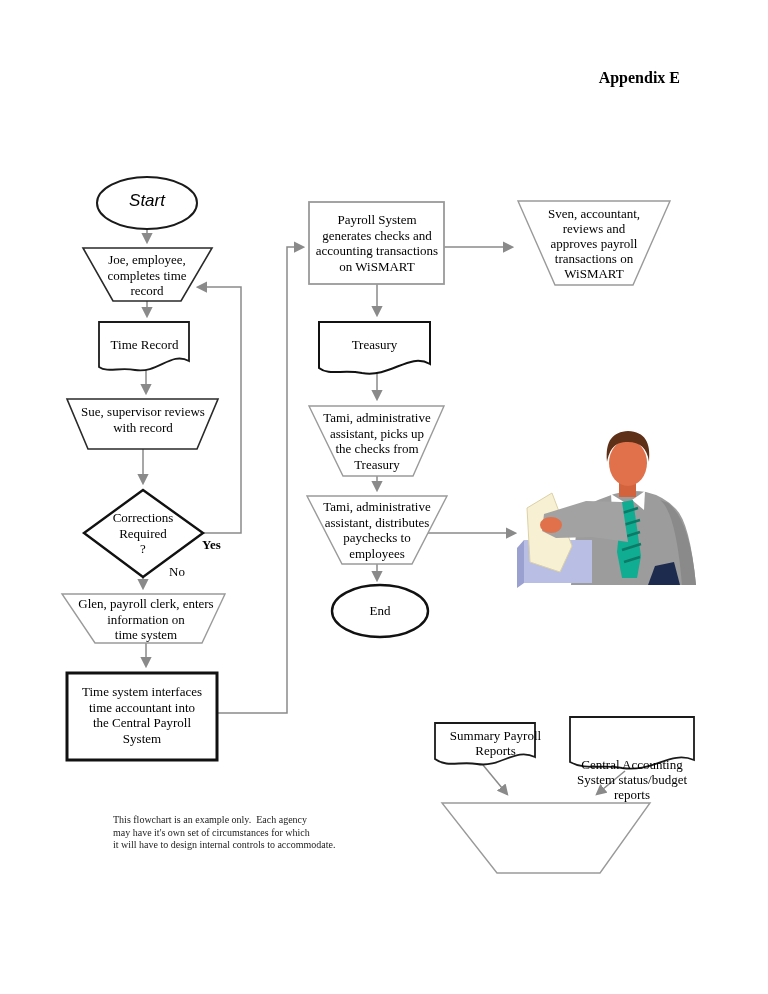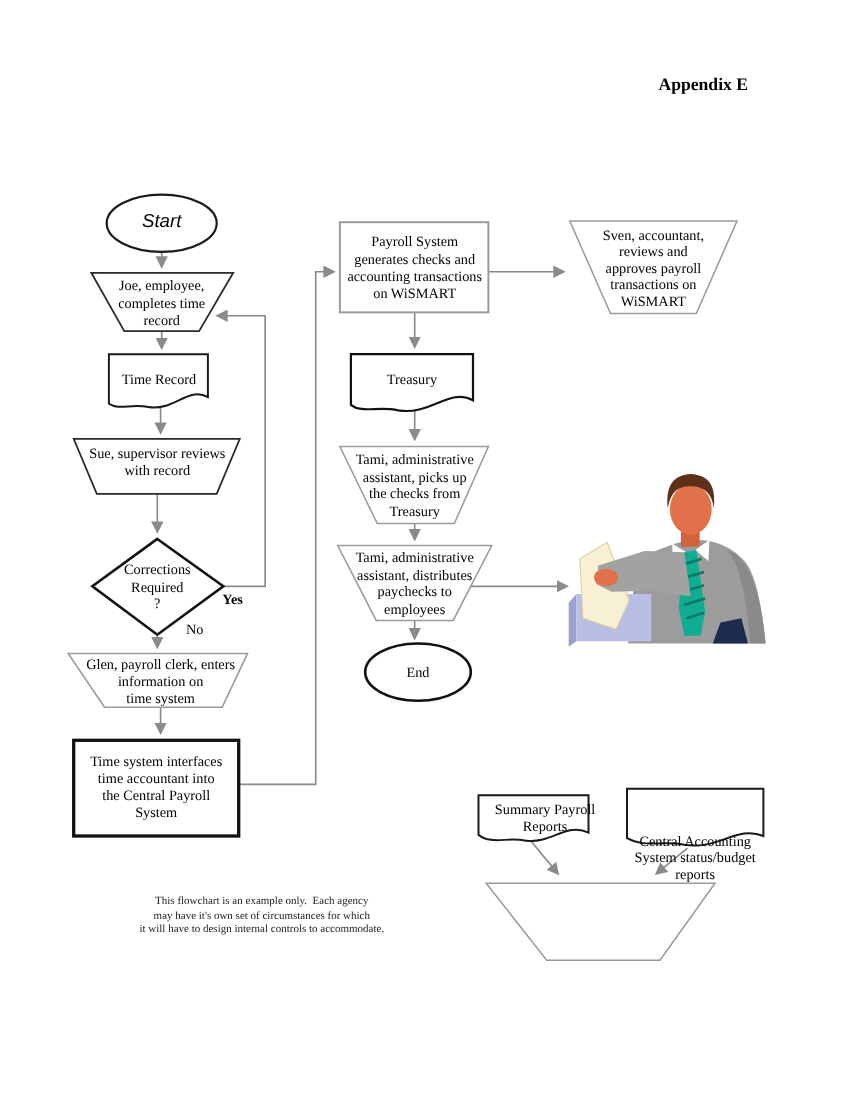--- a/index.html
+++ b/index.html
@@ -127,7 +127,7 @@
 System status/budget
 reports</div>
 
-<div class="lbl" style="left:113px;top:814px;width:250px;text-align:center;font-size:10px;line-height:12.6px;color:#222;">This flowchart is an example only.  Each agency
+<div class="lbl" style="left:113px;top:814px;width:250px;text-align:left;font-size:10px;line-height:12.6px;color:#222;">This flowchart is an example only.  Each agency
 may have it's own set of circumstances for which
 it will have to design internal controls to accommodate.</div>
 

